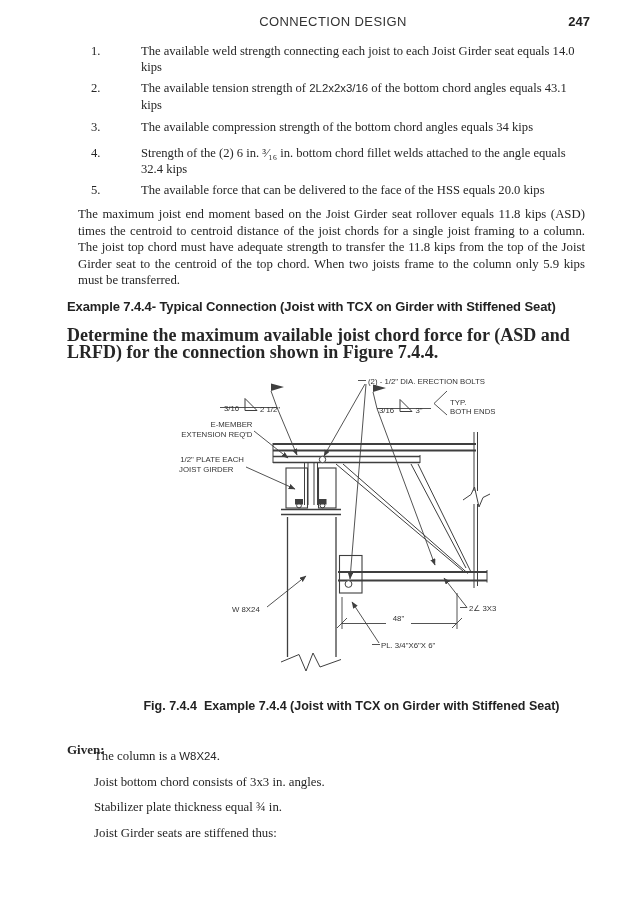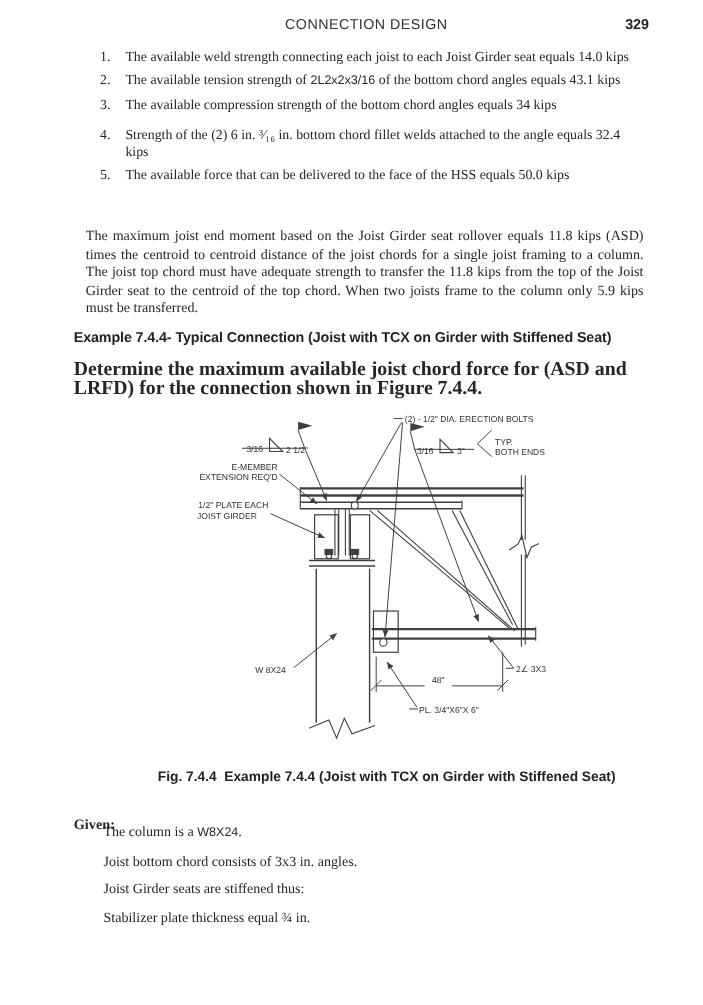--- a/index.html
+++ b/index.html
@@ -45,7 +45,7 @@
 <div class="page">
 
   <div class="hdr-title">CONNECTION DESIGN</div>
-  <div class="hdr-num">329</div>
+  <div class="hdr-num">247</div>
 
   <div class="list">
     <div class="li">

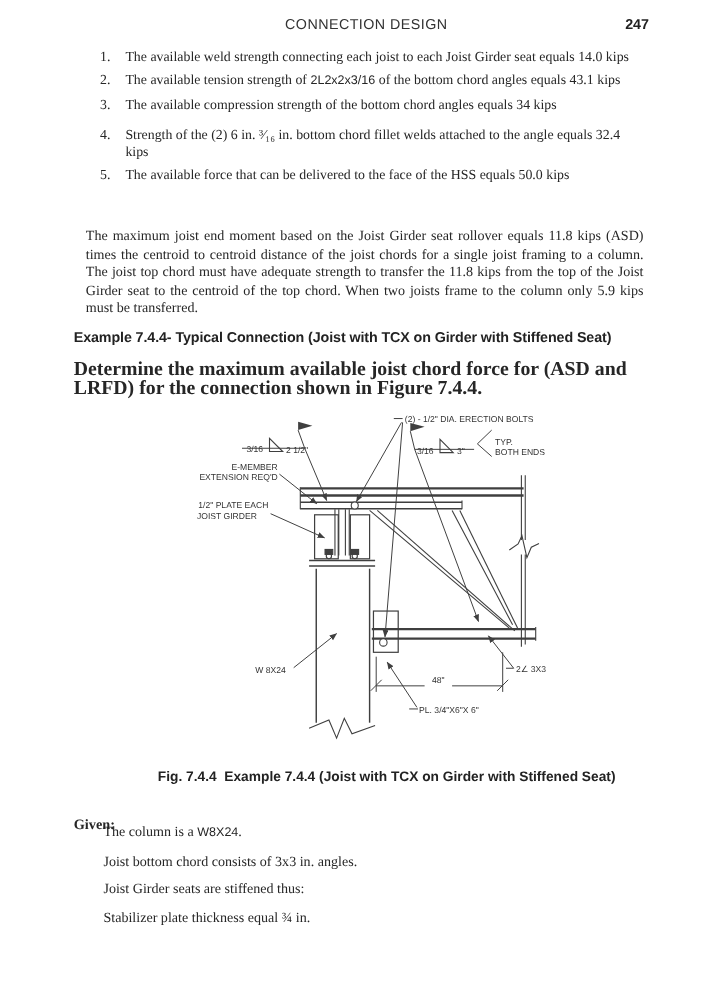--- a/index.html
+++ b/index.html
@@ -15,7 +15,7 @@
   .list{position:absolute;top:43px;left:91px;width:495px;font-size:12.6px;line-height:16.2px;}
   .li{display:flex;margin:0 0 5px 0;}
   .li .num{width:23px;flex:0 0 23px;}
-  .li .txt{width:470px;}
+  .li .txt{width:470px;margin-left:27px;}
   .li-3{margin-top:6px;}
   .li-4{margin-top:10px;}
   .li-5{margin-top:5px;}

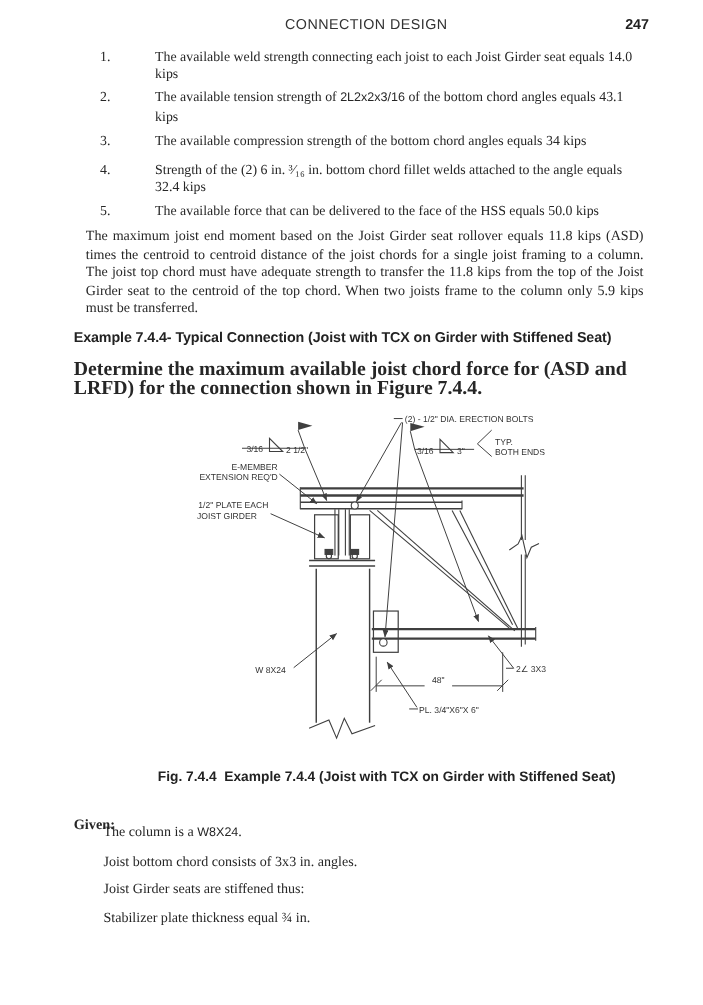--- a/index.html
+++ b/index.html
@@ -66,7 +66,7 @@
     </div>
     <div class="li li-5">
       <span class="num">5.</span>
-      <span class="txt">The available force that can be delivered to the face of the HSS equals 50.0 kips</span>
+      <span class="txt">The available force that can be delivered to the face of the HSS equals 20.0 kips</span>
     </div>
   </div>
 

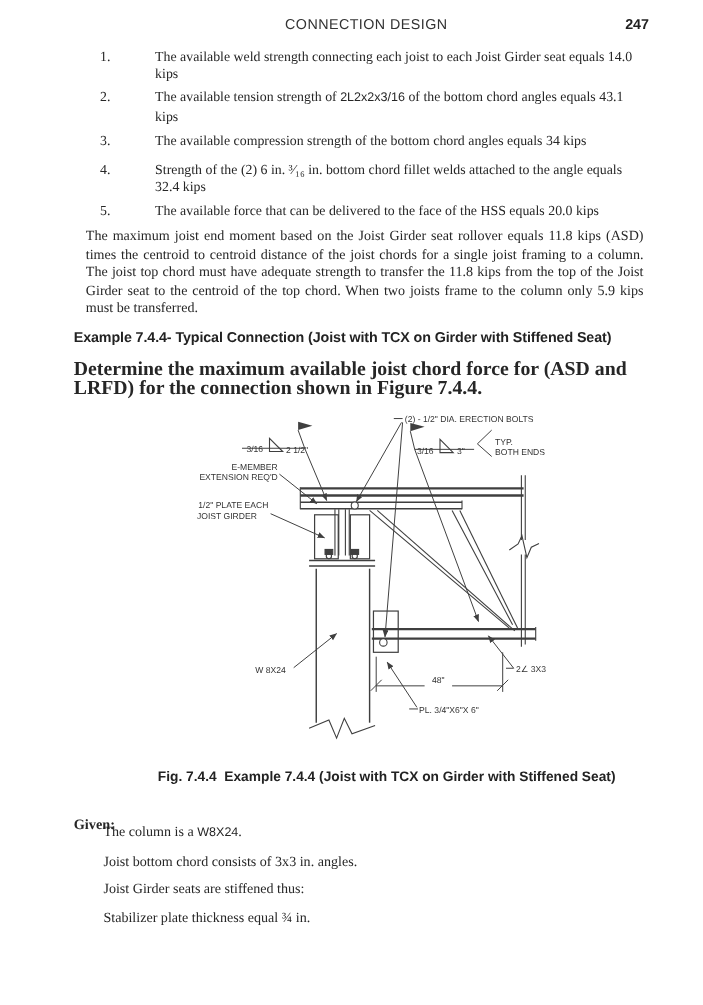--- a/index.html
+++ b/index.html
@@ -206,8 +206,8 @@
   <div class="given-items">
     <div class="gi"><span>The column is a </span><span class="tech">W8X24</span><span>.</span></div>
     <div class="gi">Joist bottom chord consists of 3x3 in. angles.</div>
+    <div class="gi">Stabilizer plate thickness equal ¾ in.</div>
     <div class="gi">Joist Girder seats are stiffened thus:</div>
-    <div class="gi">Stabilizer plate thickness equal ¾ in.</div>
   </div>
 
 </div>

